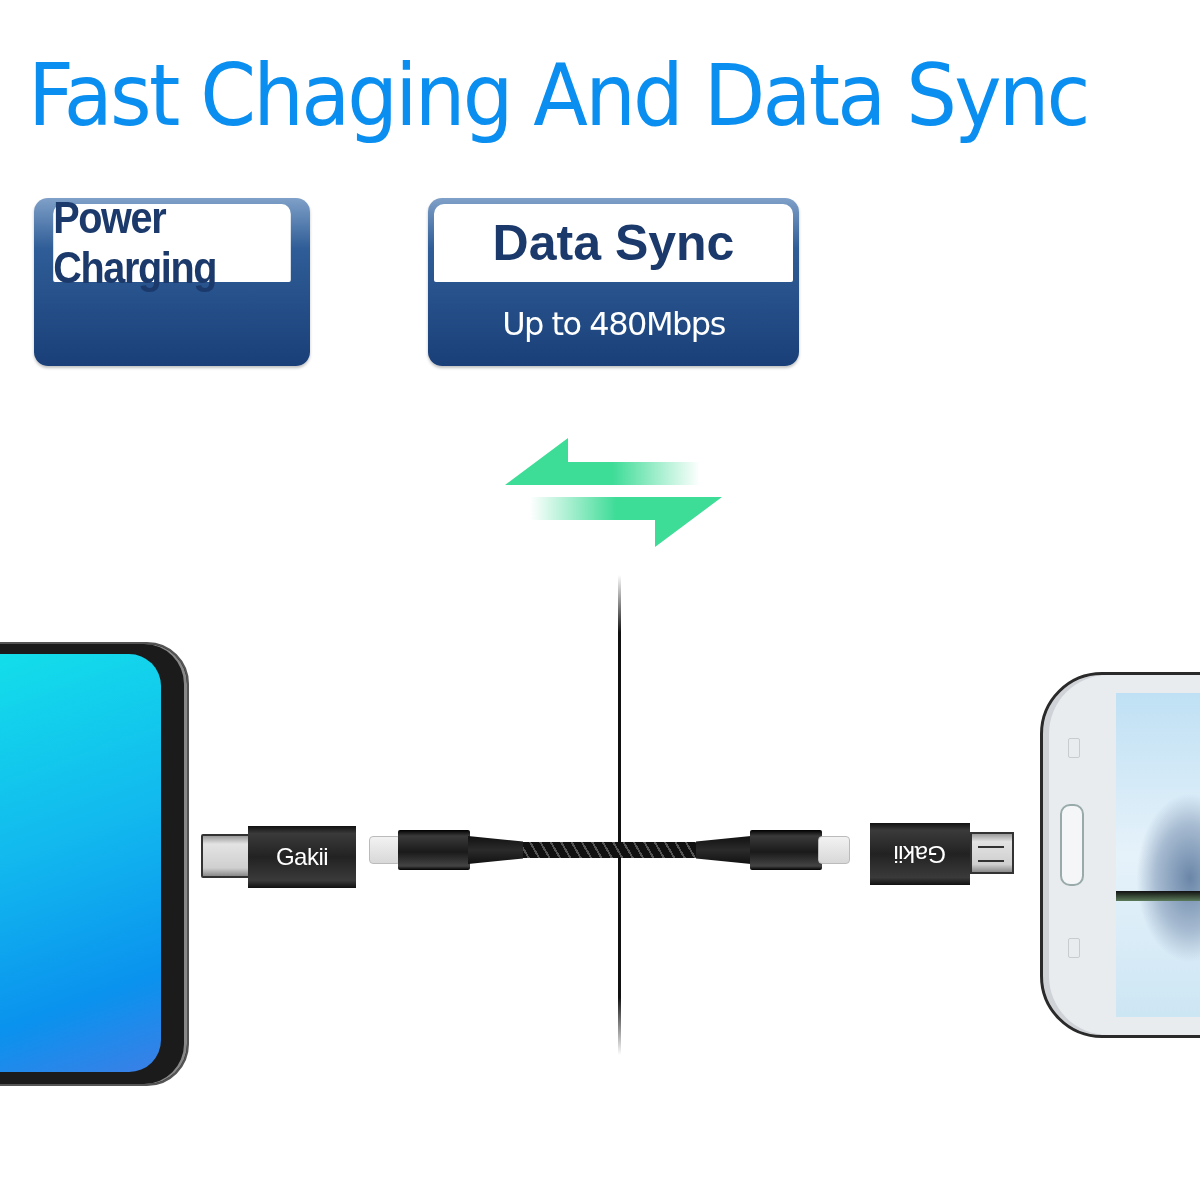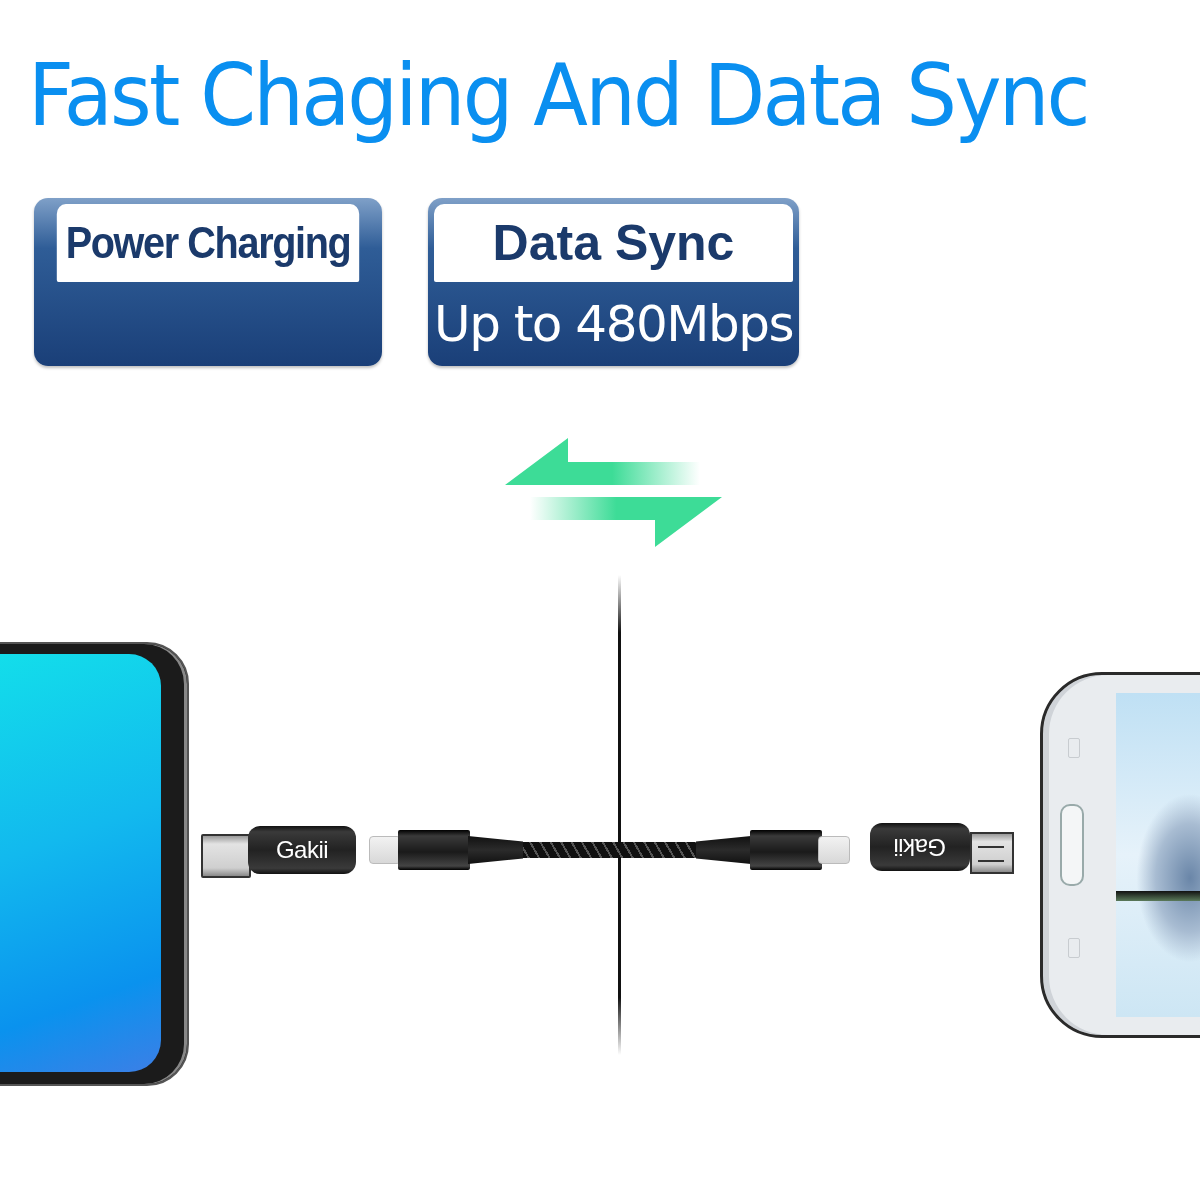--- a/index.html
+++ b/index.html
@@ -9,7 +9,7 @@
   .badge { position:absolute; border-radius:14px; background:linear-gradient(#7fa0c8 0%, #2f5d97 30%, #1a3f78 100%); box-shadow:0 2px 3px rgba(0,0,0,0.25); }
   .badge .top { position:absolute; left:6px; right:6px; top:6px; height:78px; background:#fff; border-radius:10px 10px 2px 2px; display:flex; align-items:center; justify-content:center; color:#1b3a6b; font-weight:bold; font-family:"Liberation Sans", sans-serif; }
   .badge .bottom { position:absolute; left:0; right:0; top:90px; bottom:6px; display:flex; align-items:center; justify-content:center; color:#fff; font-family:"DejaVu Sans", sans-serif; }
-  #badge1 { left:34px; top:198px; width:348px; height:168px; }
+  #badge1 { left:34px; top:198px; width:276px; height:168px; }
   #badge1 .top { font-size:44px; letter-spacing:-1.5px; transform:scaleX(0.9); }
   #badge1 .bottom { font-size:42px; letter-spacing:-1px; }
   #badge2 { left:428px; top:198px; width:343px; height:168px;padding-left:28px; }

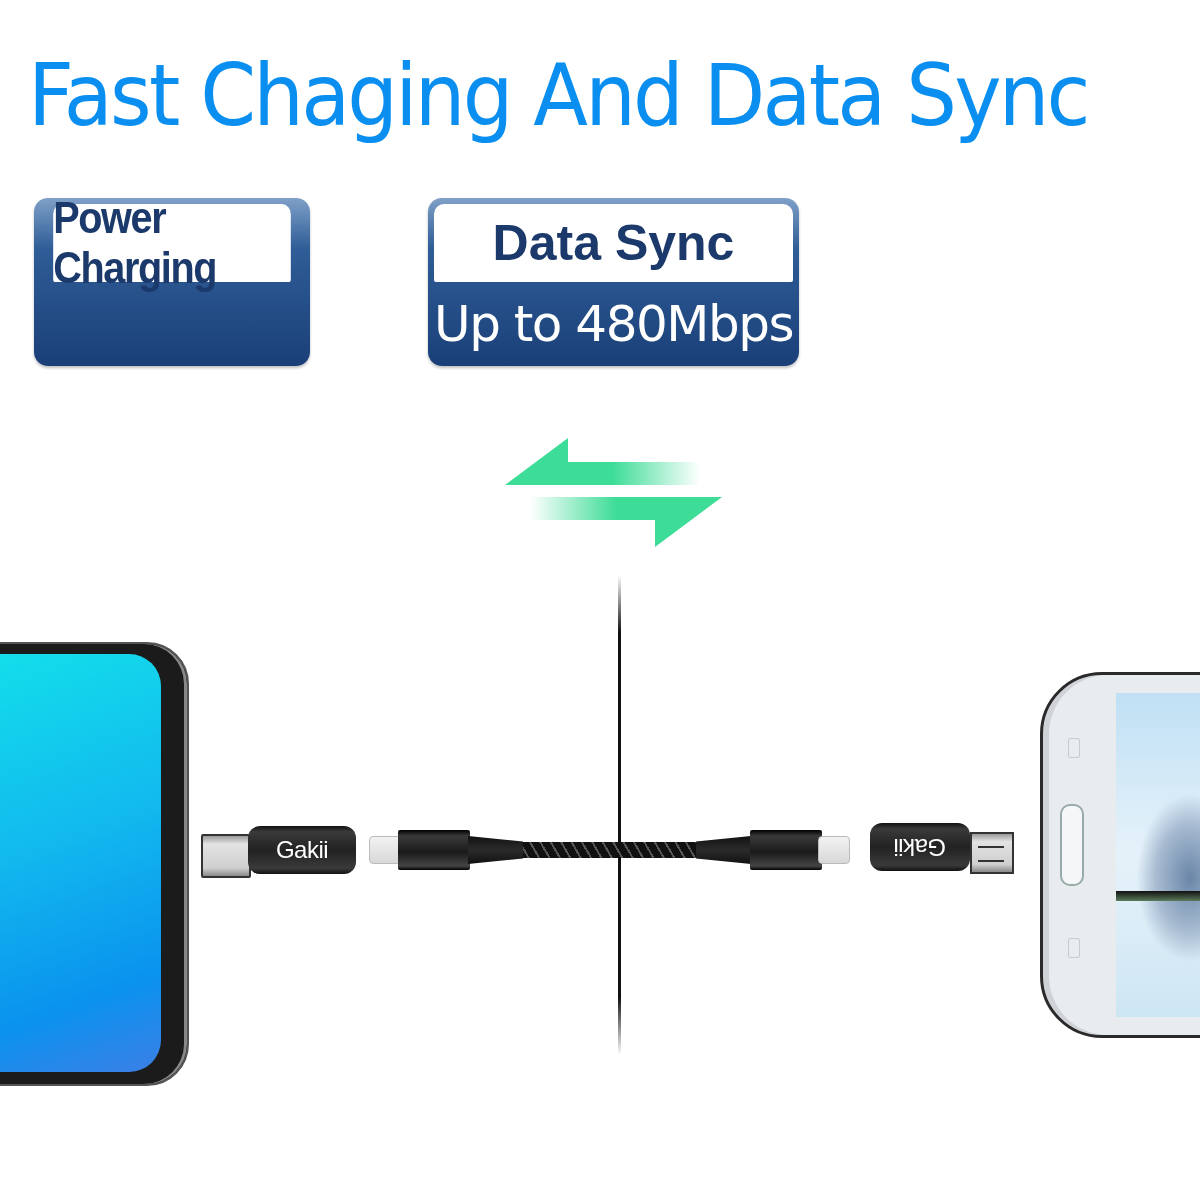--- a/index.html
+++ b/index.html
@@ -14,7 +14,7 @@
   #badge1 .bottom { font-size:42px; letter-spacing:-1px; }
   #badge2 { left:428px; top:198px; width:343px; height:168px;padding-left:28px; }
   #badge2 .top { font-size:50px; }
-  #badge2 .bottom { font-size:50px; letter-spacing:-1.5px; }
+  #badge2 .bottom { font-size:32px; letter-spacing:-1.5px; }
 
   .divider { position:absolute; left:618px; top:575px; width:3px; height:480px; background:linear-gradient(to bottom, rgba(0,0,0,0) 0%, #111 12%, #111 88%, rgba(0,0,0,0) 100%); }
 

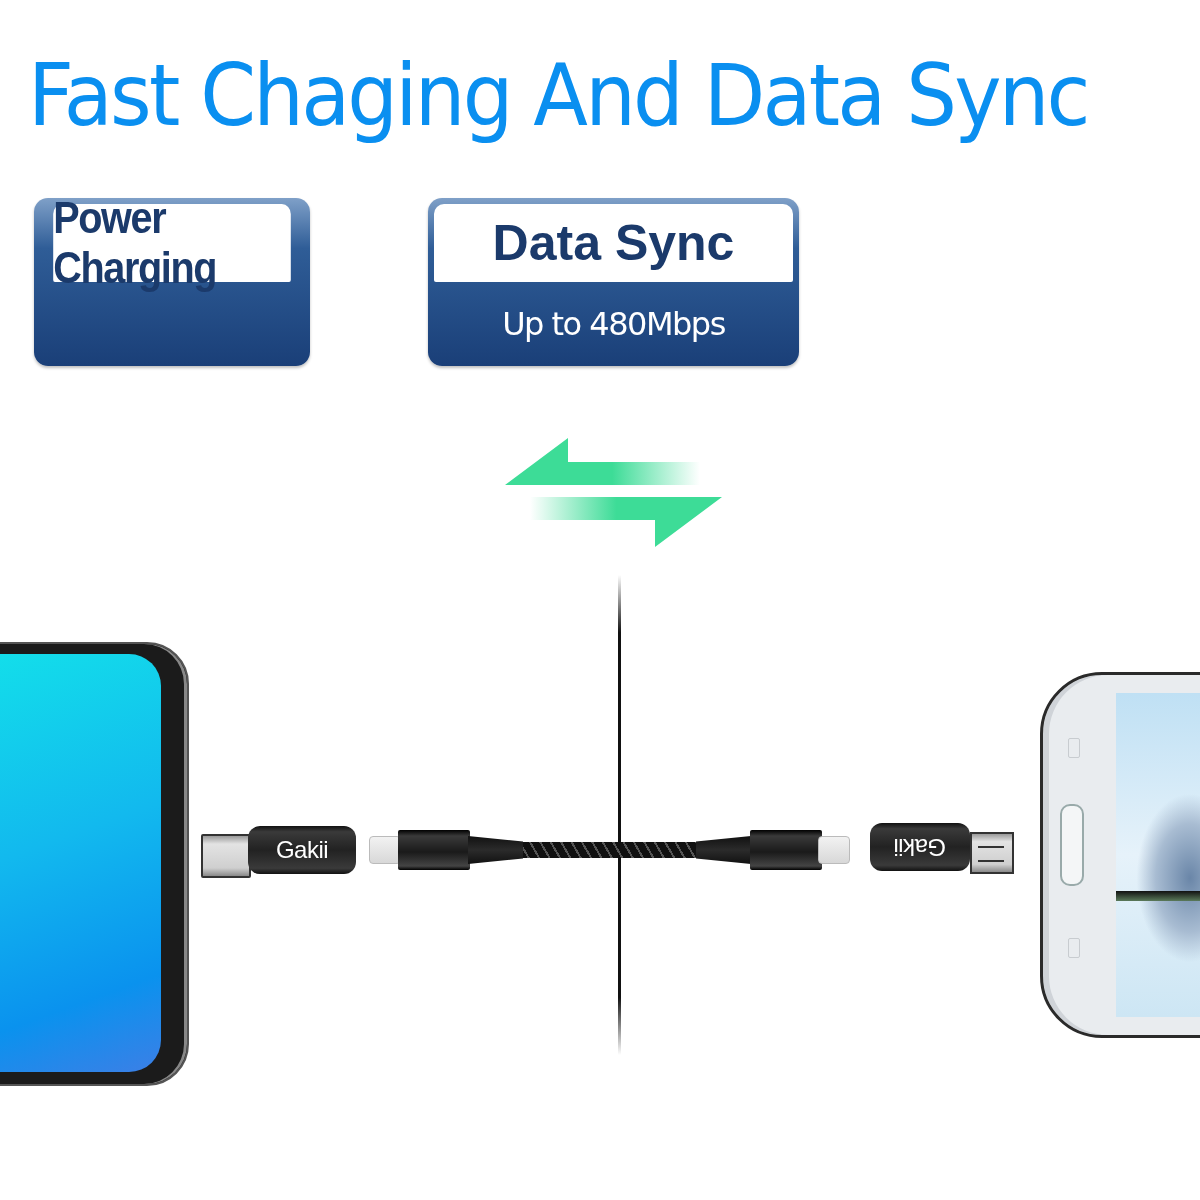--- a/index.html
+++ b/index.html
@@ -31,7 +31,7 @@
   .soft-key { position:absolute; left:1068px; width:10px; height:18px; border:1px solid #c8ccd0; border-radius:2px; }
 
   
-  .adapter { position:absolute; height:48px; background:linear-gradient(#111 0%, #3a3a3a 12%, #222 50%, #3a3a3a 88%, #111 100%); border-radius:12px; }
+  .adapter { position:absolute; height:62px; background:linear-gradient(#111 0%, #3a3a3a 12%, #222 50%, #3a3a3a 88%, #111 100%); border-radius:0; }
   .adapter .brand { position:absolute; inset:0; display:flex; align-items:center; justify-content:center; color:#fff; font-family:"Liberation Sans", sans-serif; font-size:24px; letter-spacing:-0.5px; }
   #adapter-left { left:248px; top:826px; width:108px; }
   #adapter-right { left:870px; top:823px; width:100px; }

